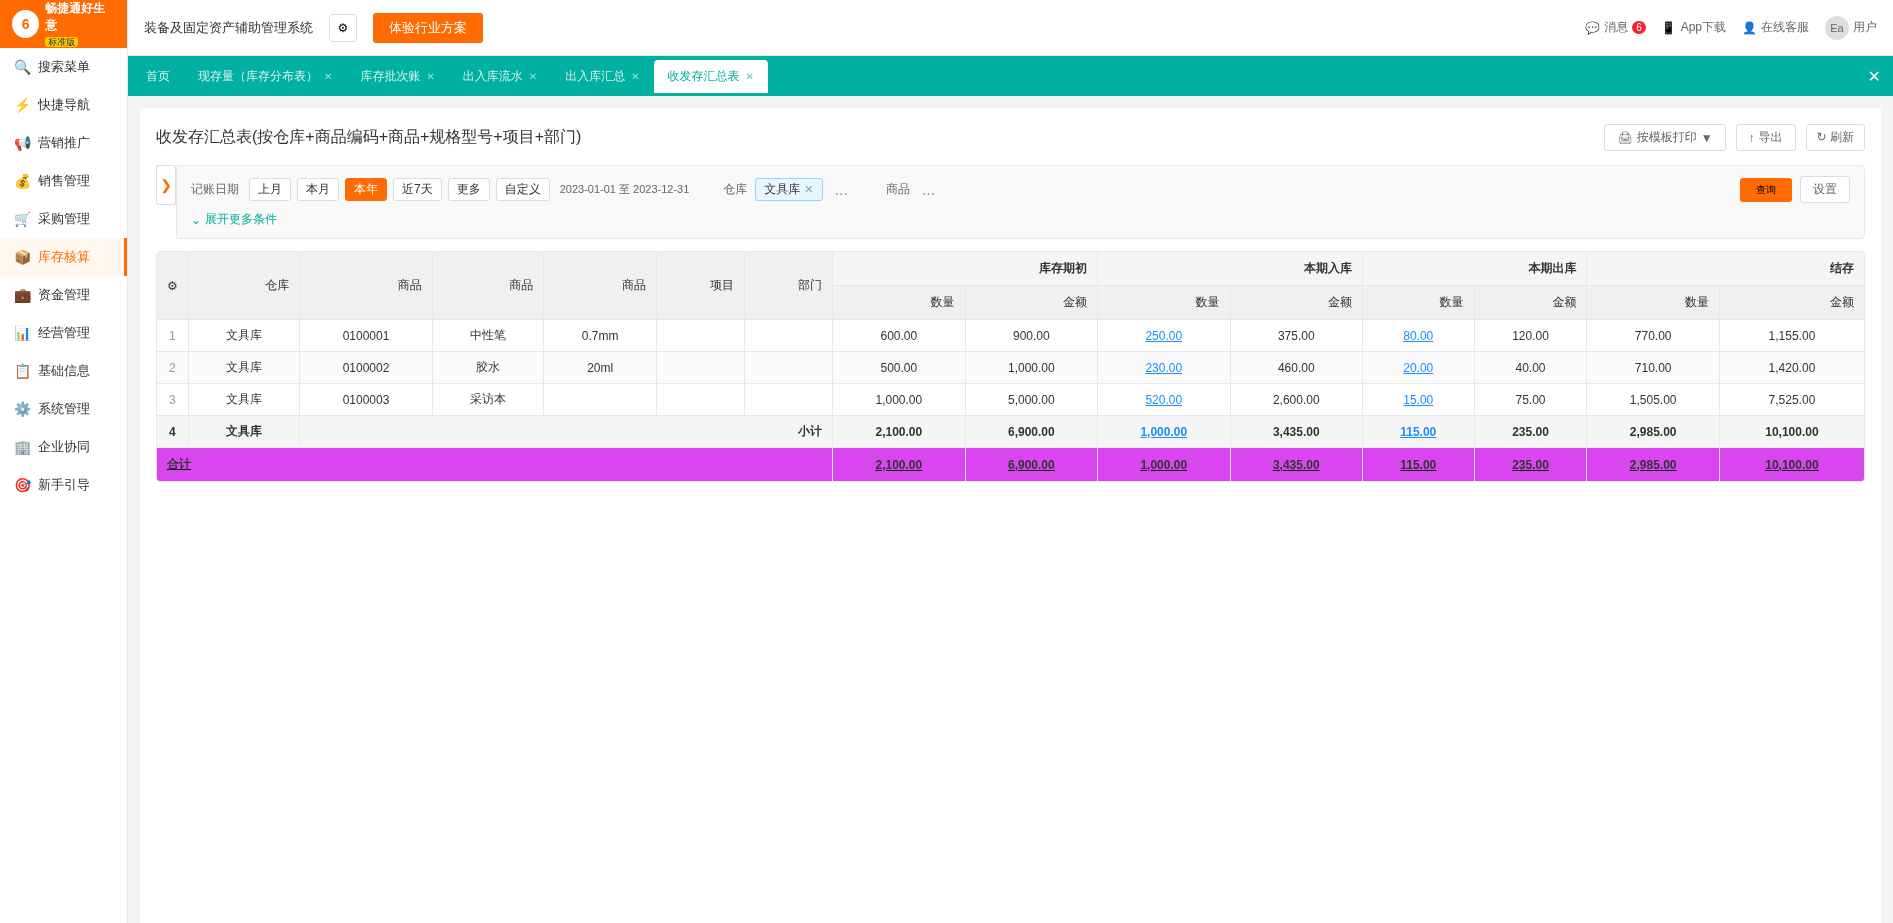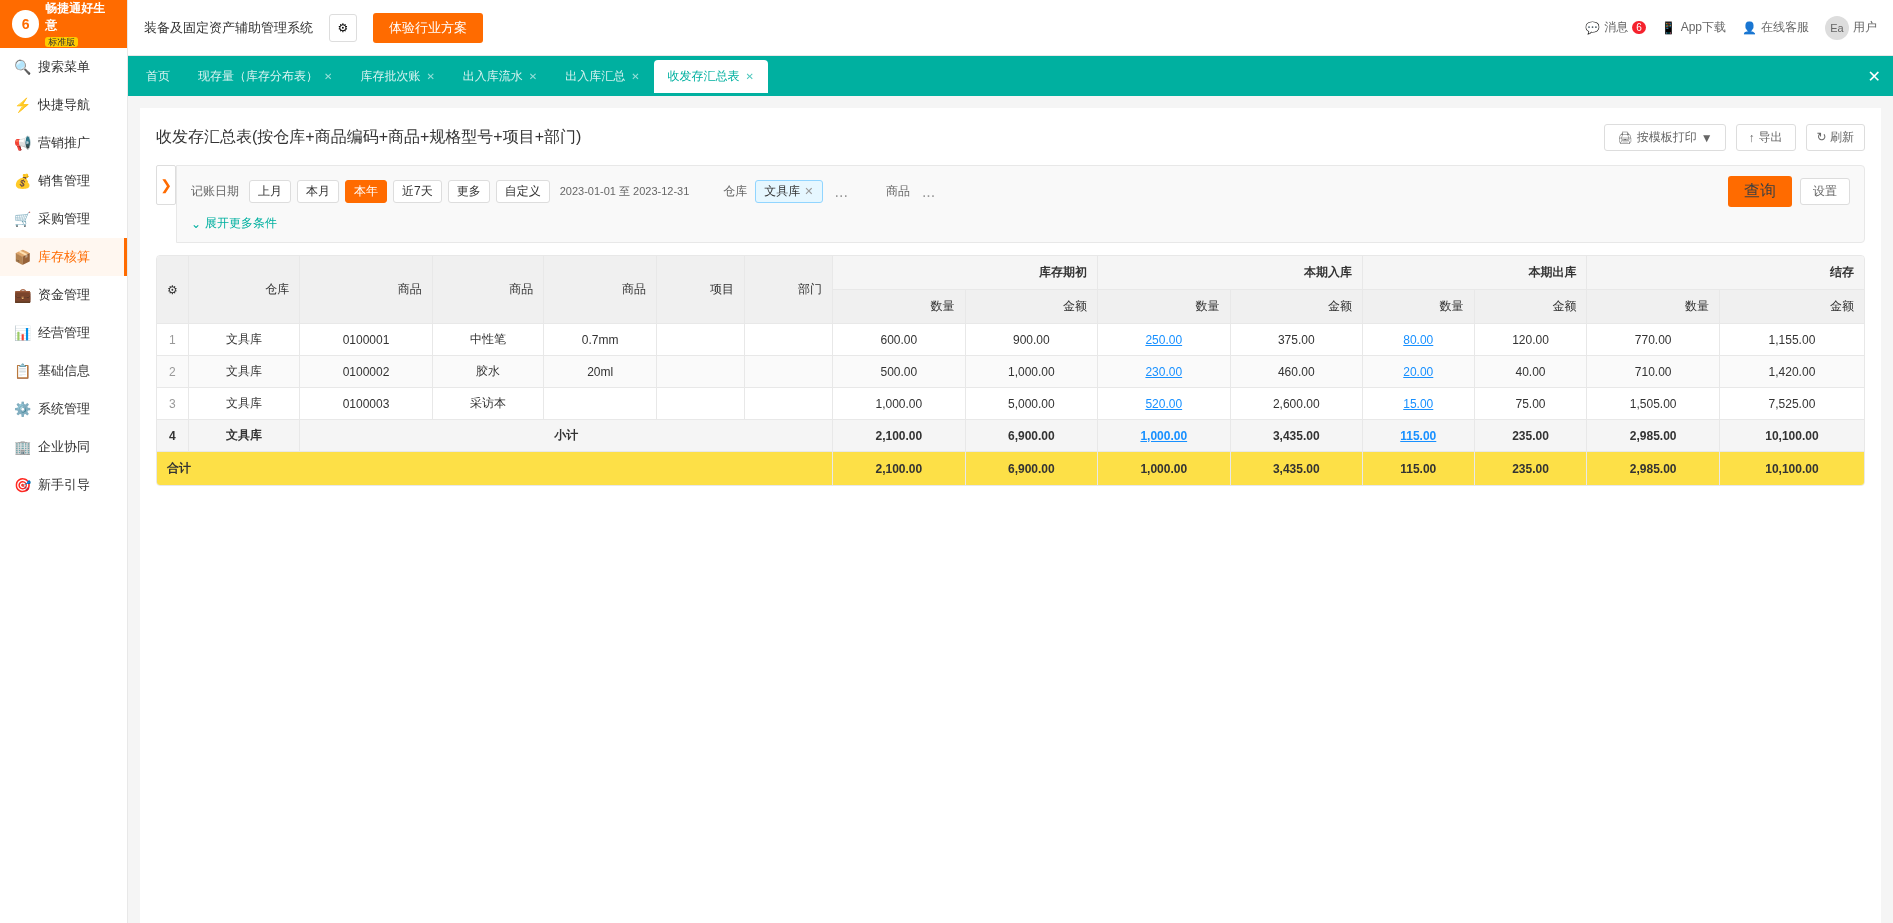--- a/index.html
+++ b/index.html
@@ -40,7 +40,7 @@
     .page-title { font-size: 16px; color: #333; font-weight: 500; margin-bottom: 14px; display: flex; align-items: center; justify-content: space-between; }
     .page-title-actions { display: flex; gap: 10px; align-items: center; }
     .btn-outline { border: 1px solid #ddd; background: #fff; color: #666; padding: 4px 12px; border-radius: 3px; cursor: pointer; font-size: 12px; display: flex; align-items: center; gap: 4px; }
-    .btn-primary { background: #ff6b00; color: #404040; border: none; padding: 5px 14px; border-radius: 3px; cursor: pointer; font-size: 16px; }
+    .btn-primary { background: #ff6b00; color: #000000; border: none; padding: 5px 14px; border-radius: 3px; cursor: pointer; font-size: 10px; }
     .btn-refresh { border: 1px solid #ddd; background: #fff; color: #666; padding: 4px 10px; border-radius: 3px; cursor: pointer; font-size: 12px; }
     .filter-row { display: flex; align-items: center; gap: 10px; width: 100%; }
     .filter-label { color: #666; font-size: 12px; white-space: nowrap; }

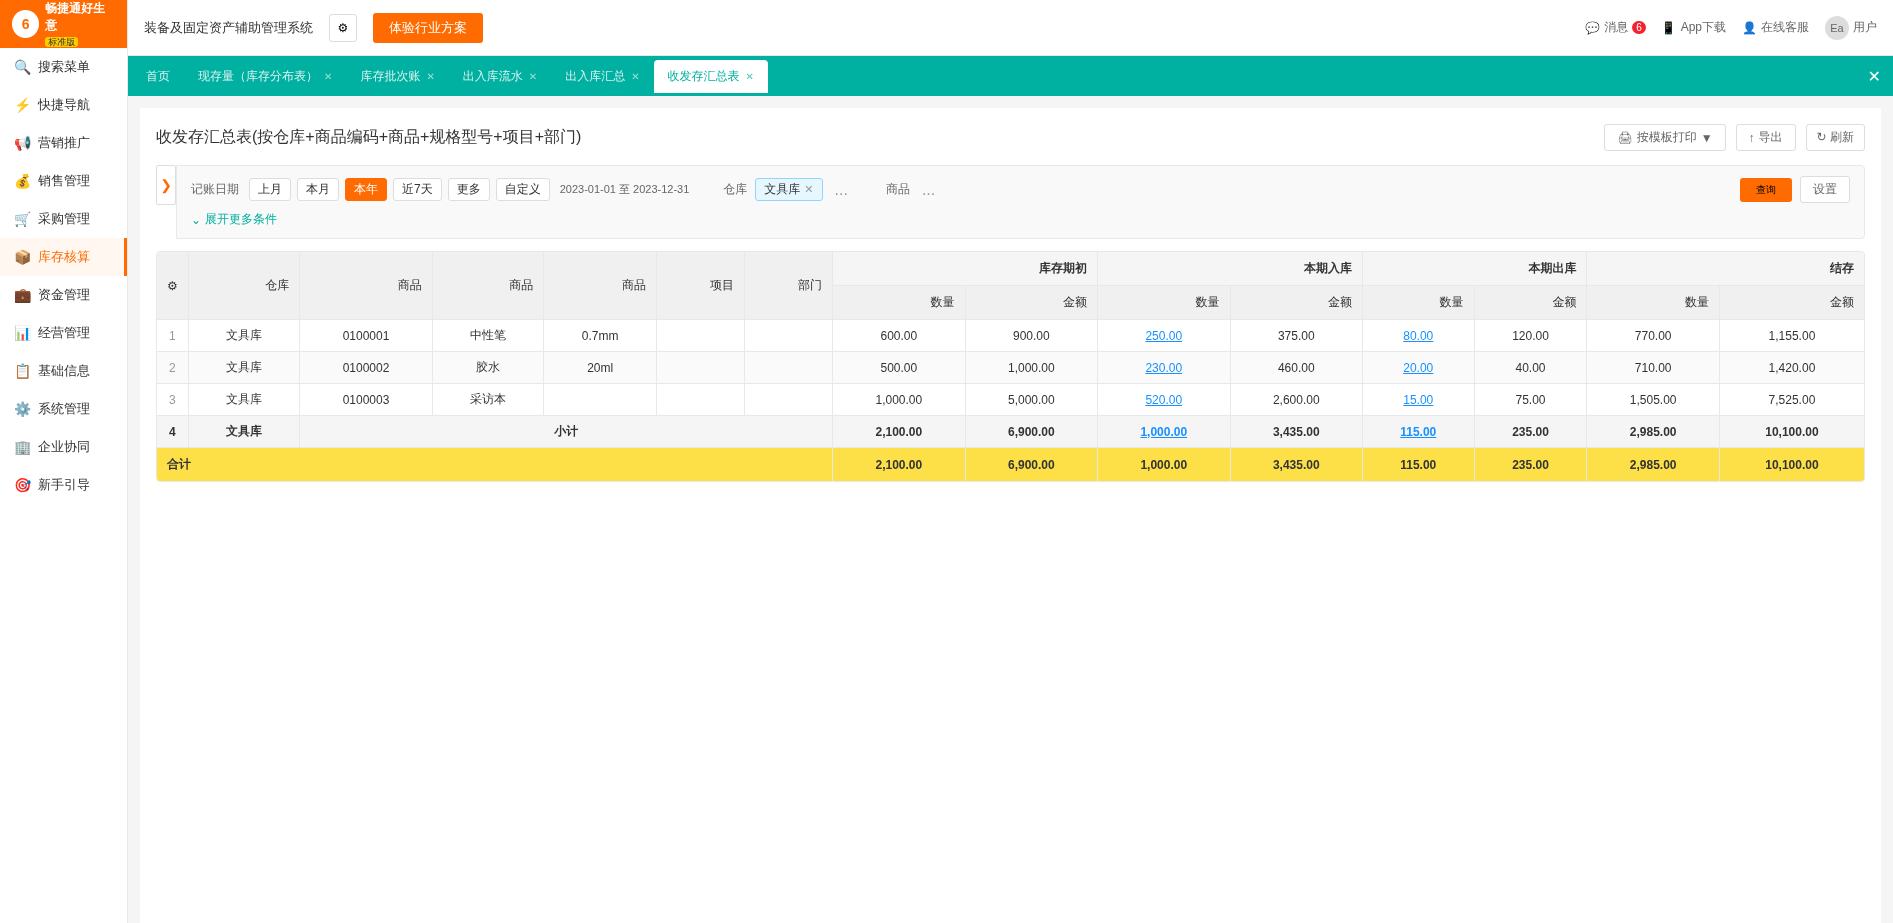--- a/index.html
+++ b/index.html
@@ -342,7 +342,7 @@
               <tr class="subtotal">
   <td>4</td>
   <td style="font-weight:bold;">文具库</td>
-  <td colspan="5" style="text-align:center;">小计</td>
+  <td colspan="5" style="text-align:right;">小计</td>
   <td>2,100.00</td>
   <td>6,900.00</td>
   <td class="td-link">1,000.00</td>

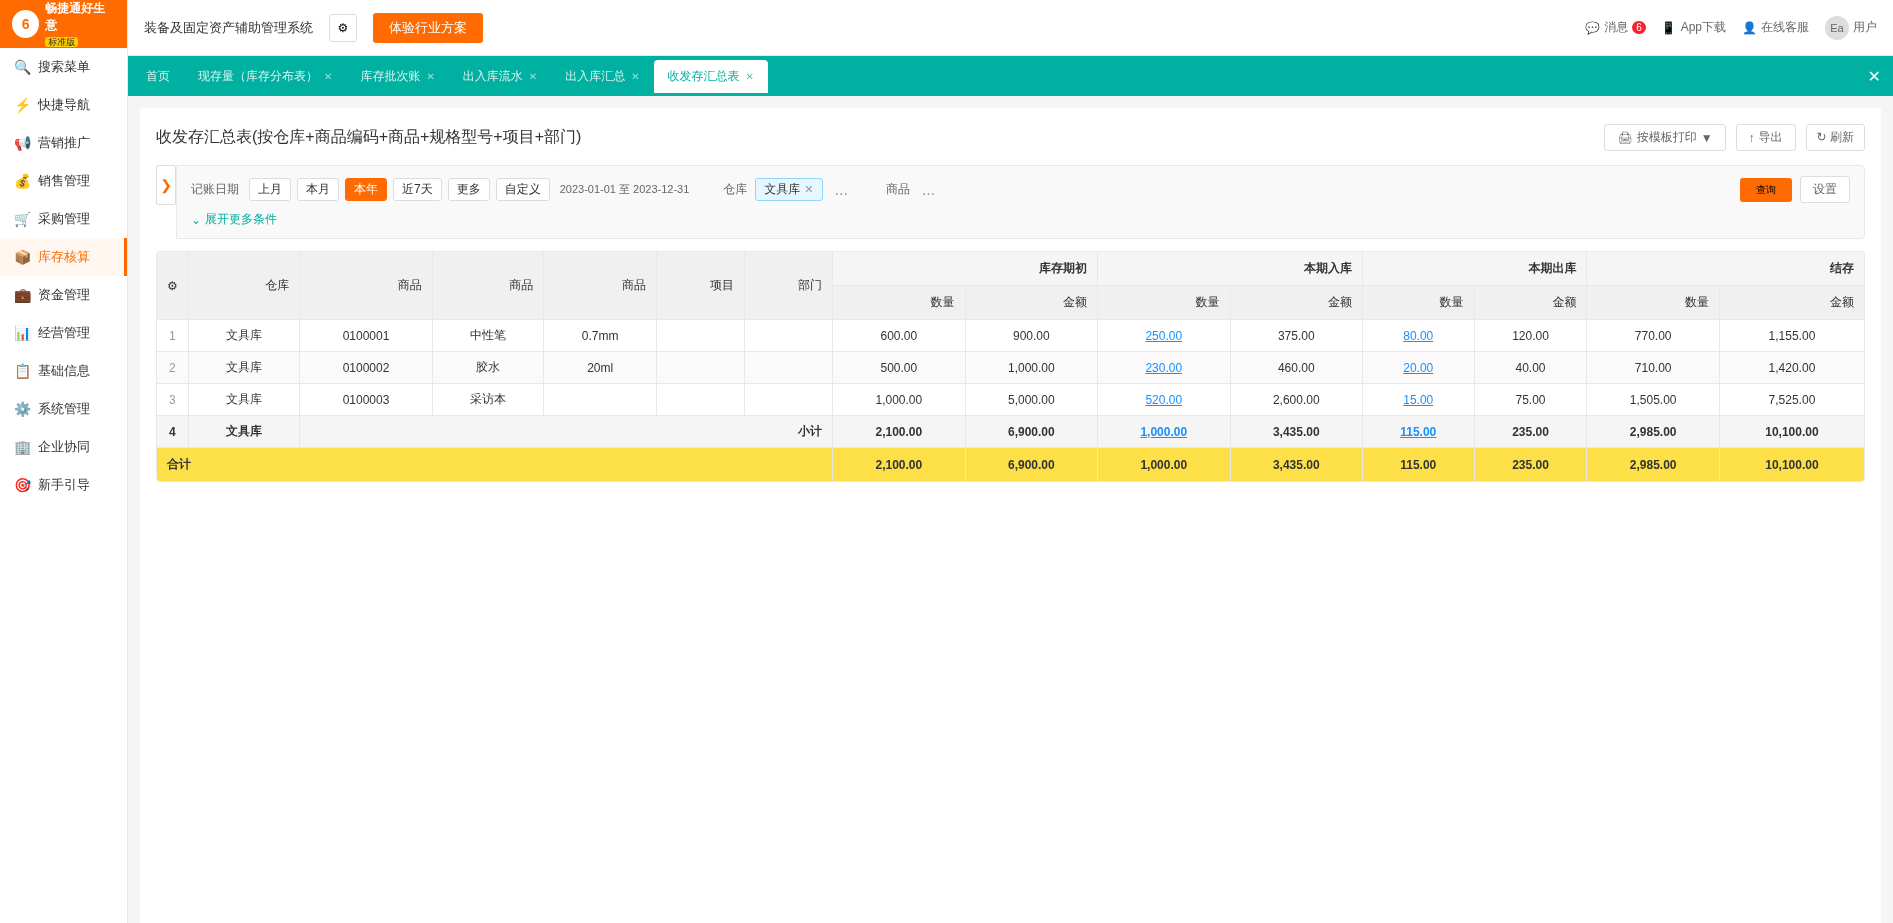--- a/index.html
+++ b/index.html
@@ -67,7 +67,7 @@
     tbody td { padding: 7px 10px; text-align: center; border-right: 1px solid #e8e8e8; border-bottom: 1px solid #e8e8e8; color: #333; white-space: nowrap; }
     tbody td:last-child { border-right: none; }
     .td-link { color: #1890ff; text-decoration: underline; cursor: pointer; }
-    tfoot tr { background: #fde047; }
+    tfoot tr { background: #d946ef; text-decoration: underline; }
     tfoot td { padding: 8px 10px; text-align: center; font-weight: bold; color: #333; border-right: 1px solid #e8e8e8; }
     tfoot td:last-child { border-right: none; }
     .settings-icon-cell { width: 30px; }

